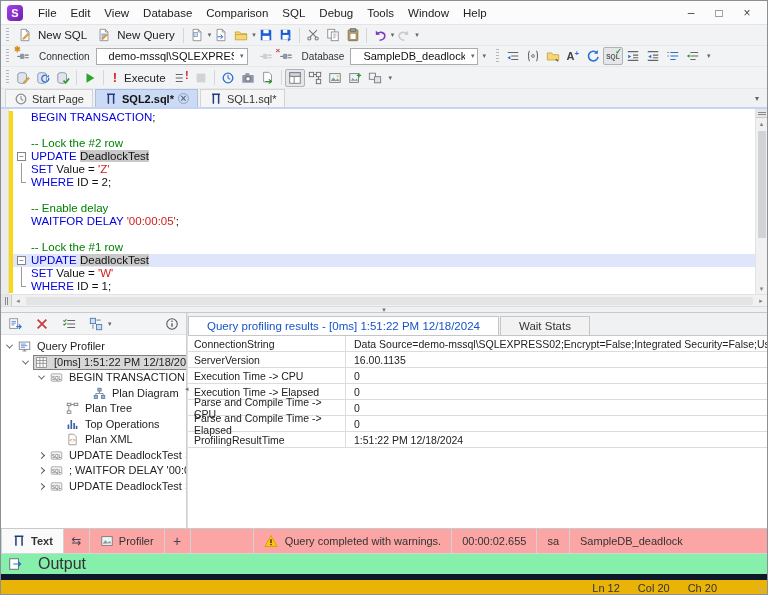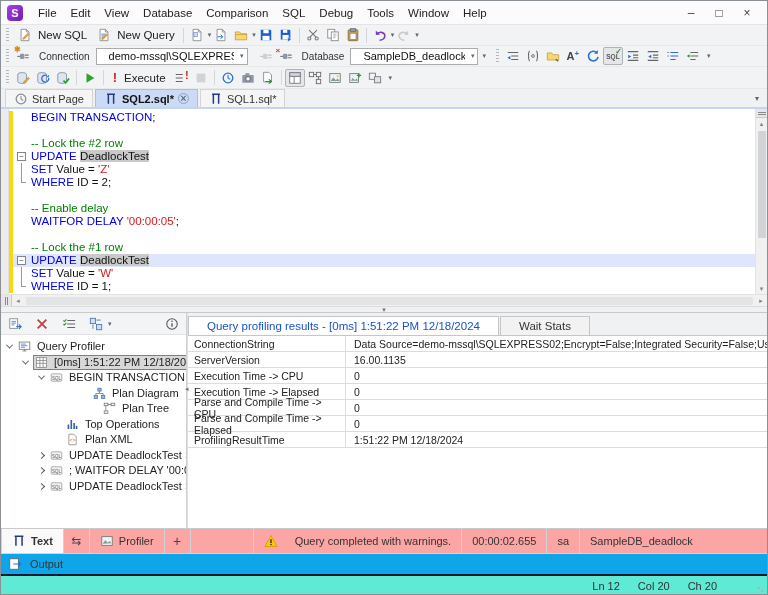--- a/index.html
+++ b/index.html
@@ -693,7 +693,7 @@
               <span>Plan Diagram</span>
             </span>
           </div>
-          <div class="trow" style="padding-left: 54px; margin-left: 37px;">
+          <div class="trow" style="padding-left: 54px;">
             <span class="chev none"></span>
             <span class="selwrap">
               <span class="ticon">

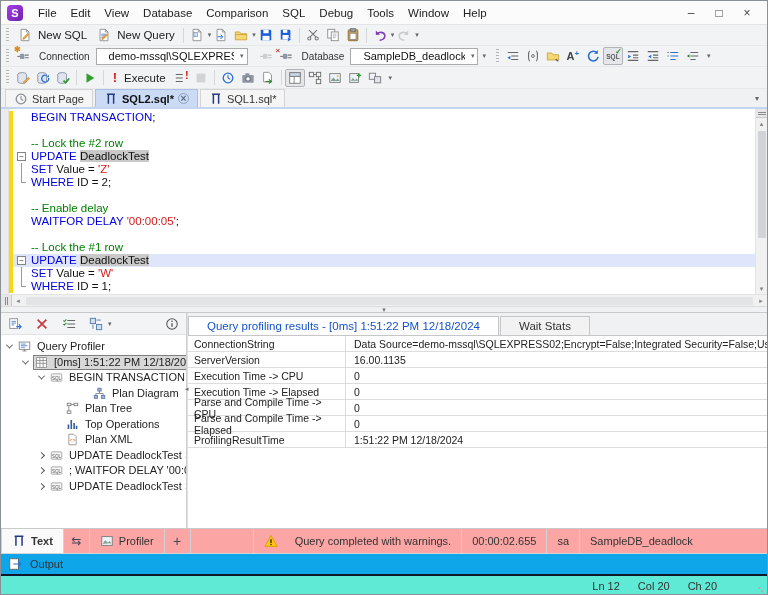--- a/index.html
+++ b/index.html
@@ -97,7 +97,7 @@
   .vtab{display:flex;align-items:center;gap:5px;padding:0 10px;border-right:1px solid #d2d2d4;}
   .vtab.active{background:#fafafa;border-left:1px solid #d2d2d4;font-weight:bold;}
   .minibtn{display:flex;align-items:center;justify-content:center;width:26px;border-right:1px solid #d2d2d4;color:#445;font-size:12px;}
-  .seg{display:flex;align-items:center;gap:16px;padding:0 10px;border-left:1px solid #d2d2d4;white-space:nowrap;}
+  .seg{display:flex;align-items:center;gap:6px;padding:0 10px;border-left:1px solid #d2d2d4;white-space:nowrap;}
   .seg.first{margin-left:62px;}
 
   .outputbar{height:21px;background:#0ea5e9;border-top:1px solid #d5d5d7;display:flex;align-items:center;padding-left:6px;flex:0 0 auto;font-size:11px;color:#333;gap:8px;}

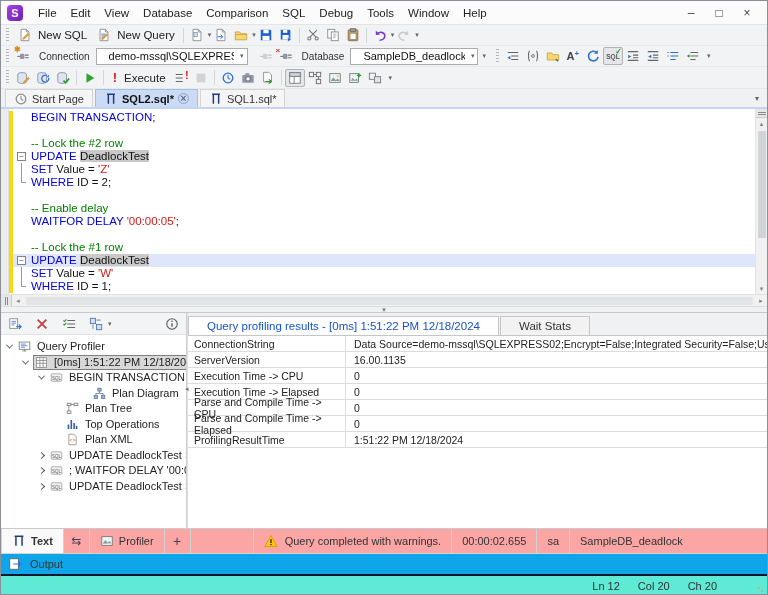--- a/index.html
+++ b/index.html
@@ -100,7 +100,7 @@
   .seg{display:flex;align-items:center;gap:6px;padding:0 10px;border-left:1px solid #d2d2d4;white-space:nowrap;}
   .seg.first{margin-left:62px;}
 
-  .outputbar{height:21px;background:#0ea5e9;border-top:1px solid #d5d5d7;display:flex;align-items:center;padding-left:6px;flex:0 0 auto;font-size:11px;color:#333;gap:8px;}
+  .outputbar{height:21px;background:#86efac;border-top:1px solid #d5d5d7;display:flex;align-items:center;padding-left:6px;flex:0 0 auto;font-size:16px;color:#333;gap:16px;}
   .statusbar{height:22px;background:#5eead4;border-top:2px solid #0f172a;display:flex;align-items:center;justify-content:flex-end;gap:18px;font-size:11px;color:#333;padding-right:50px;flex:0 0 auto;position:relative;}
   .rgrip{position:absolute;right:2px;bottom:2px;width:8px;height:8px;background:radial-gradient(circle at 2px 2px,#b0b0b0 1px,transparent 1px),radial-gradient(circle at 5px 5px,#b0b0b0 1px,transparent 1px),radial-gradient(circle at 8px 8px,#b0b0b0 1px,transparent 1px);}
 </style>

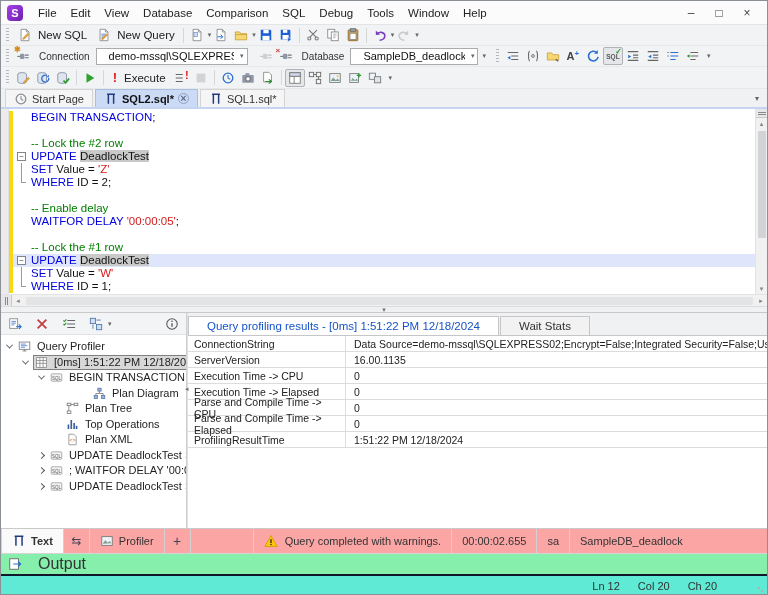--- a/index.html
+++ b/index.html
@@ -101,7 +101,7 @@
   .seg.first{margin-left:62px;}
 
   .outputbar{height:21px;background:#86efac;border-top:1px solid #d5d5d7;display:flex;align-items:center;padding-left:6px;flex:0 0 auto;font-size:16px;color:#333;gap:16px;}
-  .statusbar{height:22px;background:#5eead4;border-top:2px solid #0f172a;display:flex;align-items:center;justify-content:flex-end;gap:18px;font-size:11px;color:#333;padding-right:50px;flex:0 0 auto;position:relative;}
+  .statusbar{height:22px;background:#eab308;border-top:6px solid #0f172a;display:flex;align-items:center;justify-content:flex-end;gap:18px;font-size:11px;color:#333;padding-right:50px;flex:0 0 auto;position:relative;}
   .rgrip{position:absolute;right:2px;bottom:2px;width:8px;height:8px;background:radial-gradient(circle at 2px 2px,#b0b0b0 1px,transparent 1px),radial-gradient(circle at 5px 5px,#b0b0b0 1px,transparent 1px),radial-gradient(circle at 8px 8px,#b0b0b0 1px,transparent 1px);}
 </style>
 </head>

